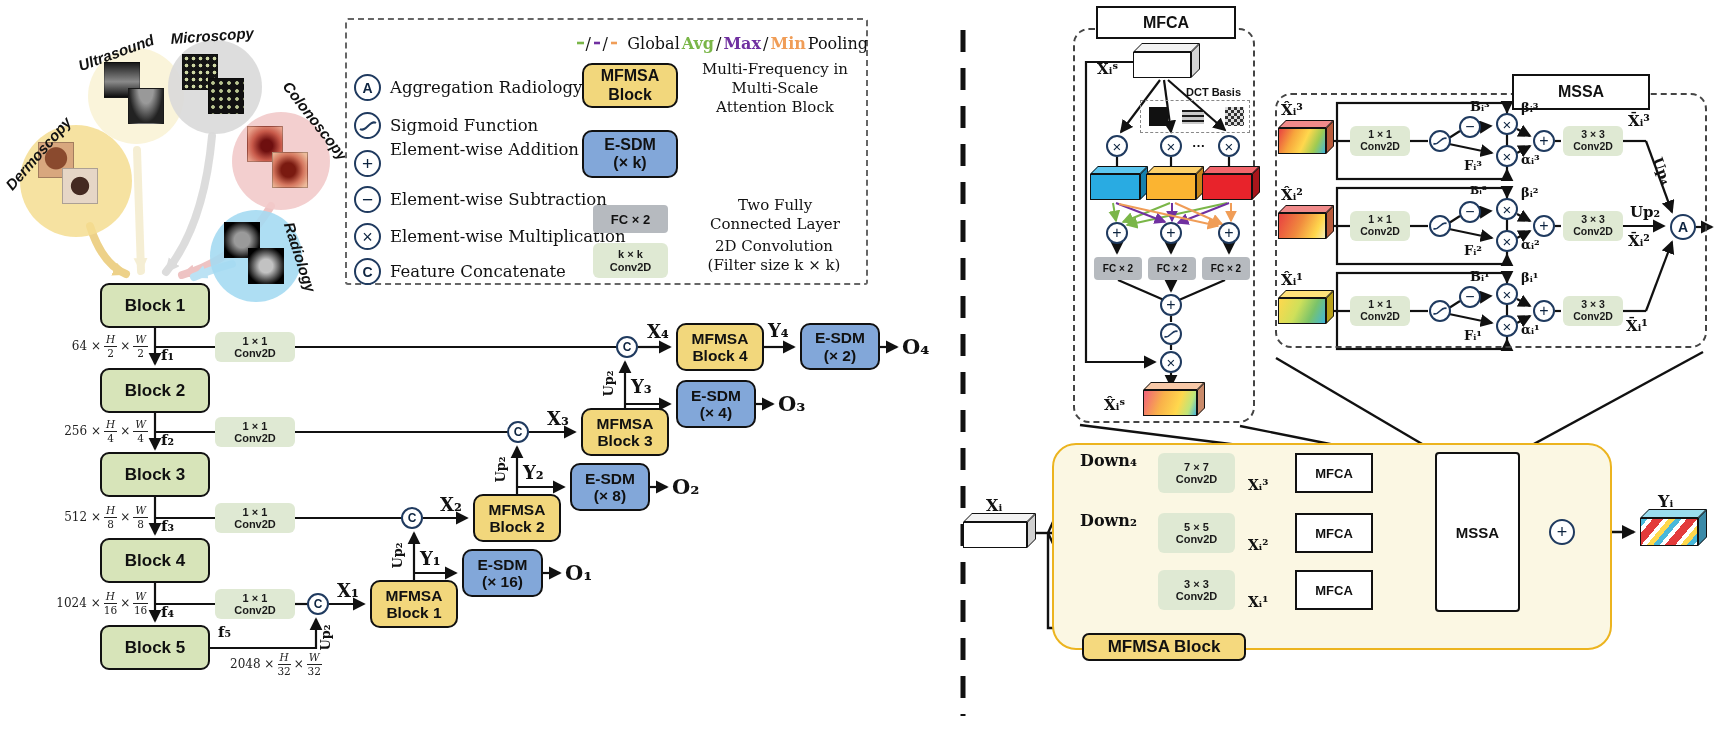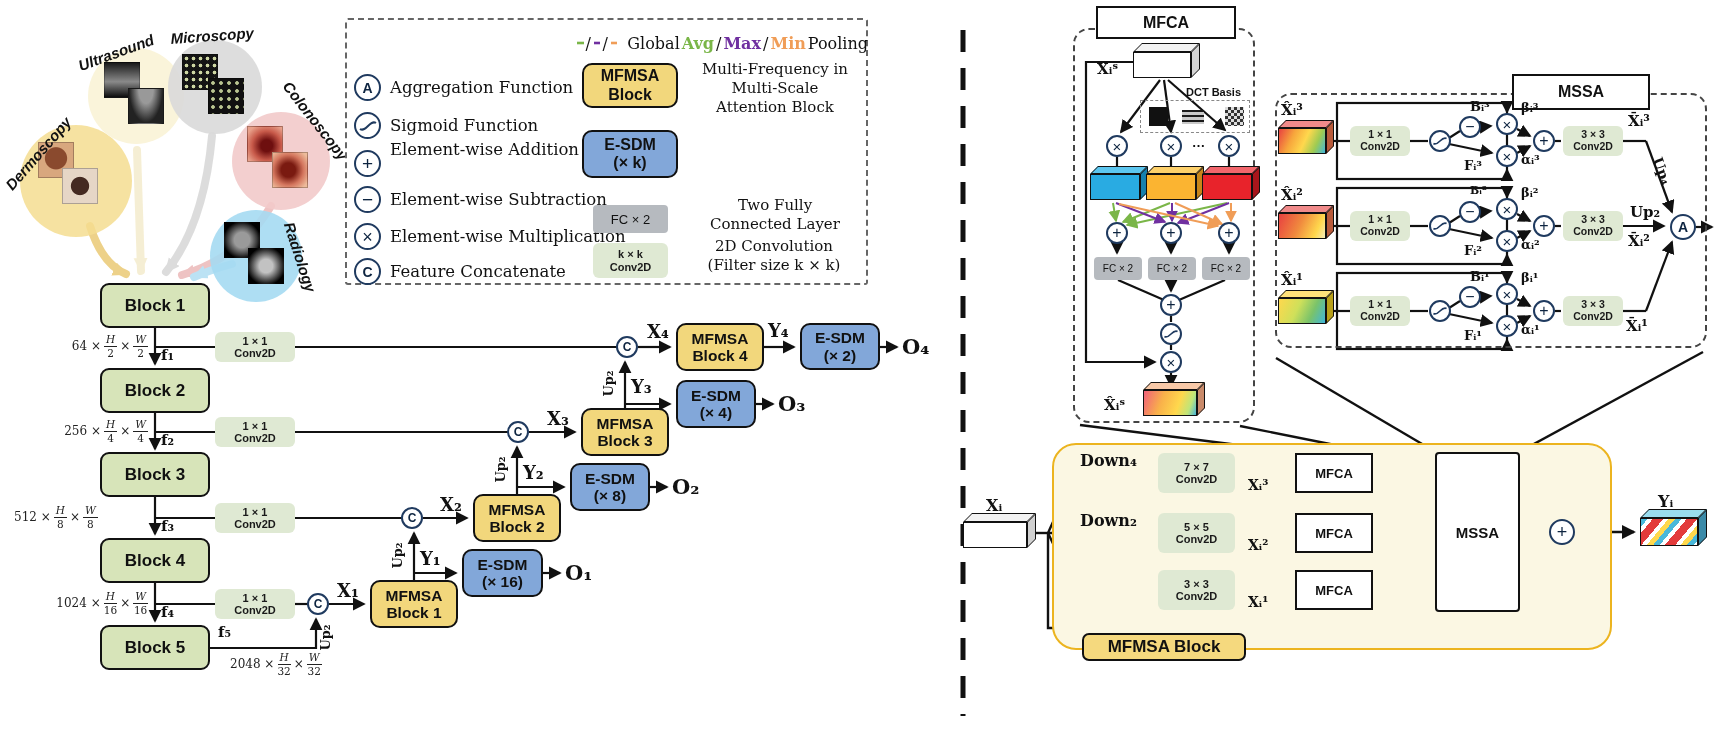--- a/index.html
+++ b/index.html
@@ -262,7 +262,7 @@
   <div class="circ s" style="left:354px;top:258px;width:27px;height:27px;font-weight:bold;font-size:14px">
       <span>C</span>
     </div>
-  <div class="lgl s" style="left:390px;top:78px">Aggregation  Function</div>
+  <div class="lgl s" style="left:390px;top:78px">Aggregation  Radiology</div>
   <div class="lgl s" style="left:390px;top:116px">Sigmoid Function</div>
   <div class="lgl s" style="left:390px;top:140px">Element-wise Addition</div>
   <div class="lgl s" style="left:390px;top:190px">Element-wise Subtraction</div>

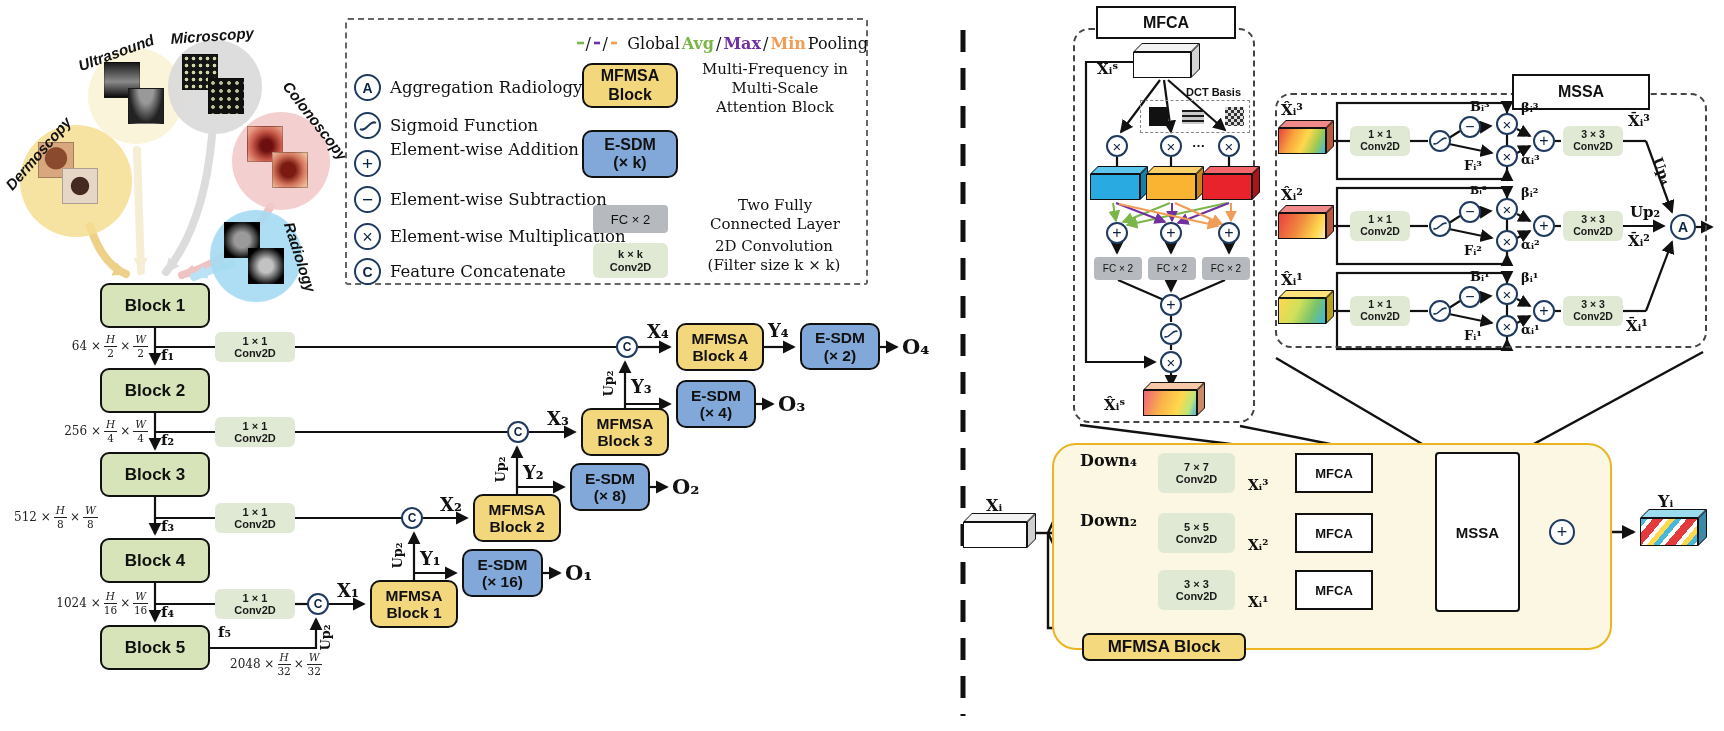--- a/index.html
+++ b/index.html
@@ -12,7 +12,7 @@
 .mf{background:#f2d77c;border:2.3px solid #111;border-radius:10px;display:flex;align-items:center;justify-content:center;font-weight:bold;font-size:15.5px;color:#111}
 .es{background:#82a7d9;border:2.3px solid #111;border-radius:10px;display:flex;align-items:center;justify-content:center;font-weight:bold;font-size:15.5px;color:#111}
 .cv{background:#dfe9d3;border-radius:6px;display:flex;align-items:center;justify-content:center;font-weight:bold;font-size:11px;color:#1a1a1a}
-.fcb{background:#b6babf;border-radius:4px;display:flex;align-items:center;justify-content:center;font-weight:normal;font-size:10.5px;color:#111}
+.fcb{background:#b6babf;border-radius:4px;display:flex;align-items:center;justify-content:center;font-weight:bold;font-size:10.5px;color:#111}
 .circ{border:2.3px solid #1f3a5f;border-radius:50%;background:#fff;display:flex;align-items:center;justify-content:center;color:#0d2440;line-height:1}
 .math{font-family:"DejaVu Serif",serif;font-weight:bold;color:#111}
 .dim{font-family:"DejaVu Serif",serif;font-size:12px;color:#222;display:flex;align-items:center;gap:3px}

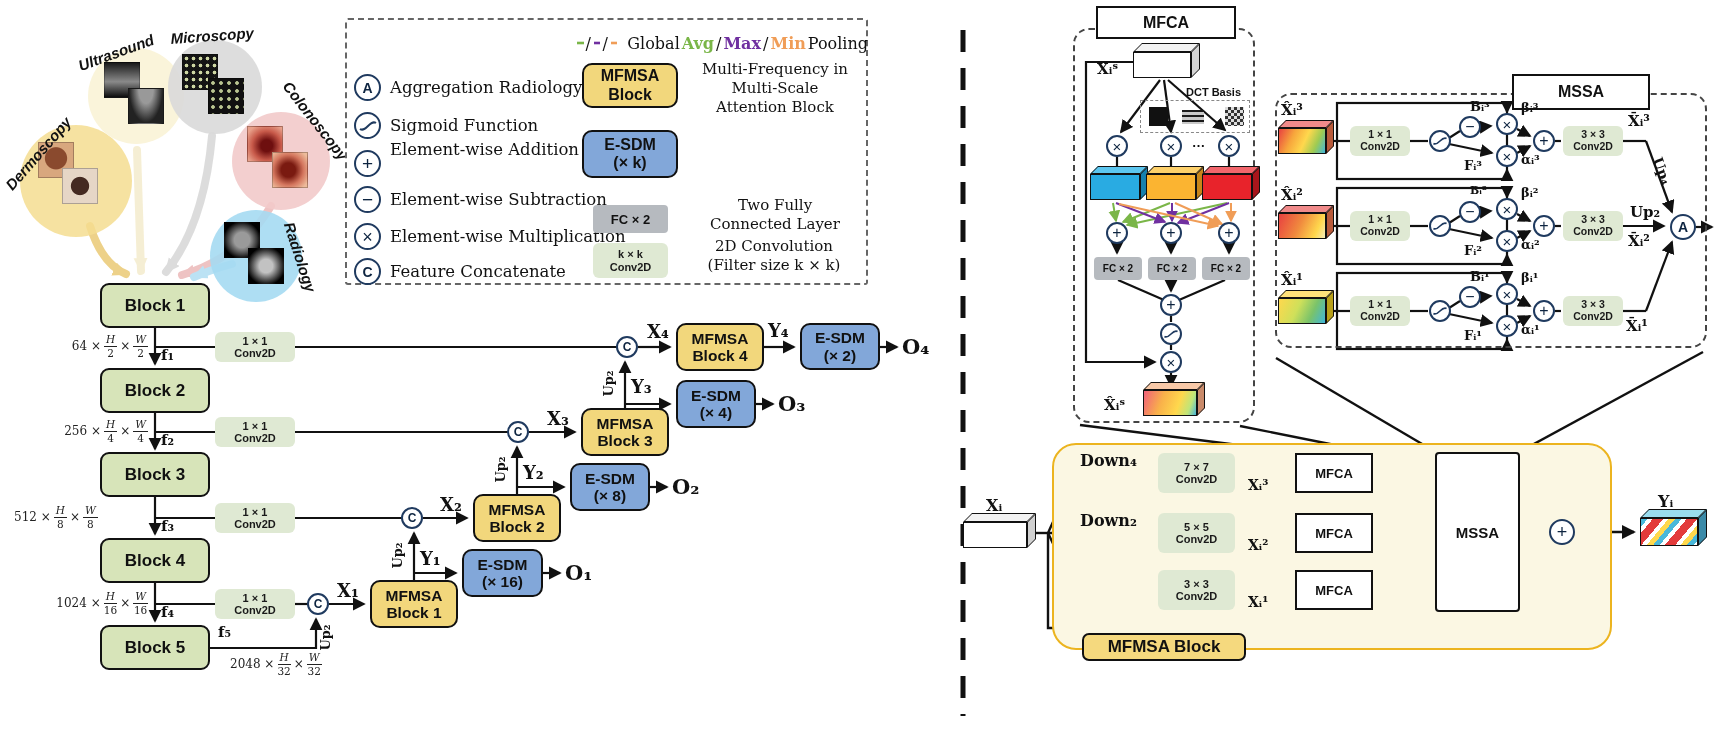--- a/index.html
+++ b/index.html
@@ -346,7 +346,7 @@
         <span class="fd">4</span>
       </span>
   </div>
-  <div class="dim s" style="left:14px;top:505px;width:134px;justify-content:flex-start">
+  <div class="dim s" style="left:14px;top:505px;width:134px;justify-content:flex-end">
     <span>512 ×</span>
       <span class="frac">
         <span class="fn">H</span>

